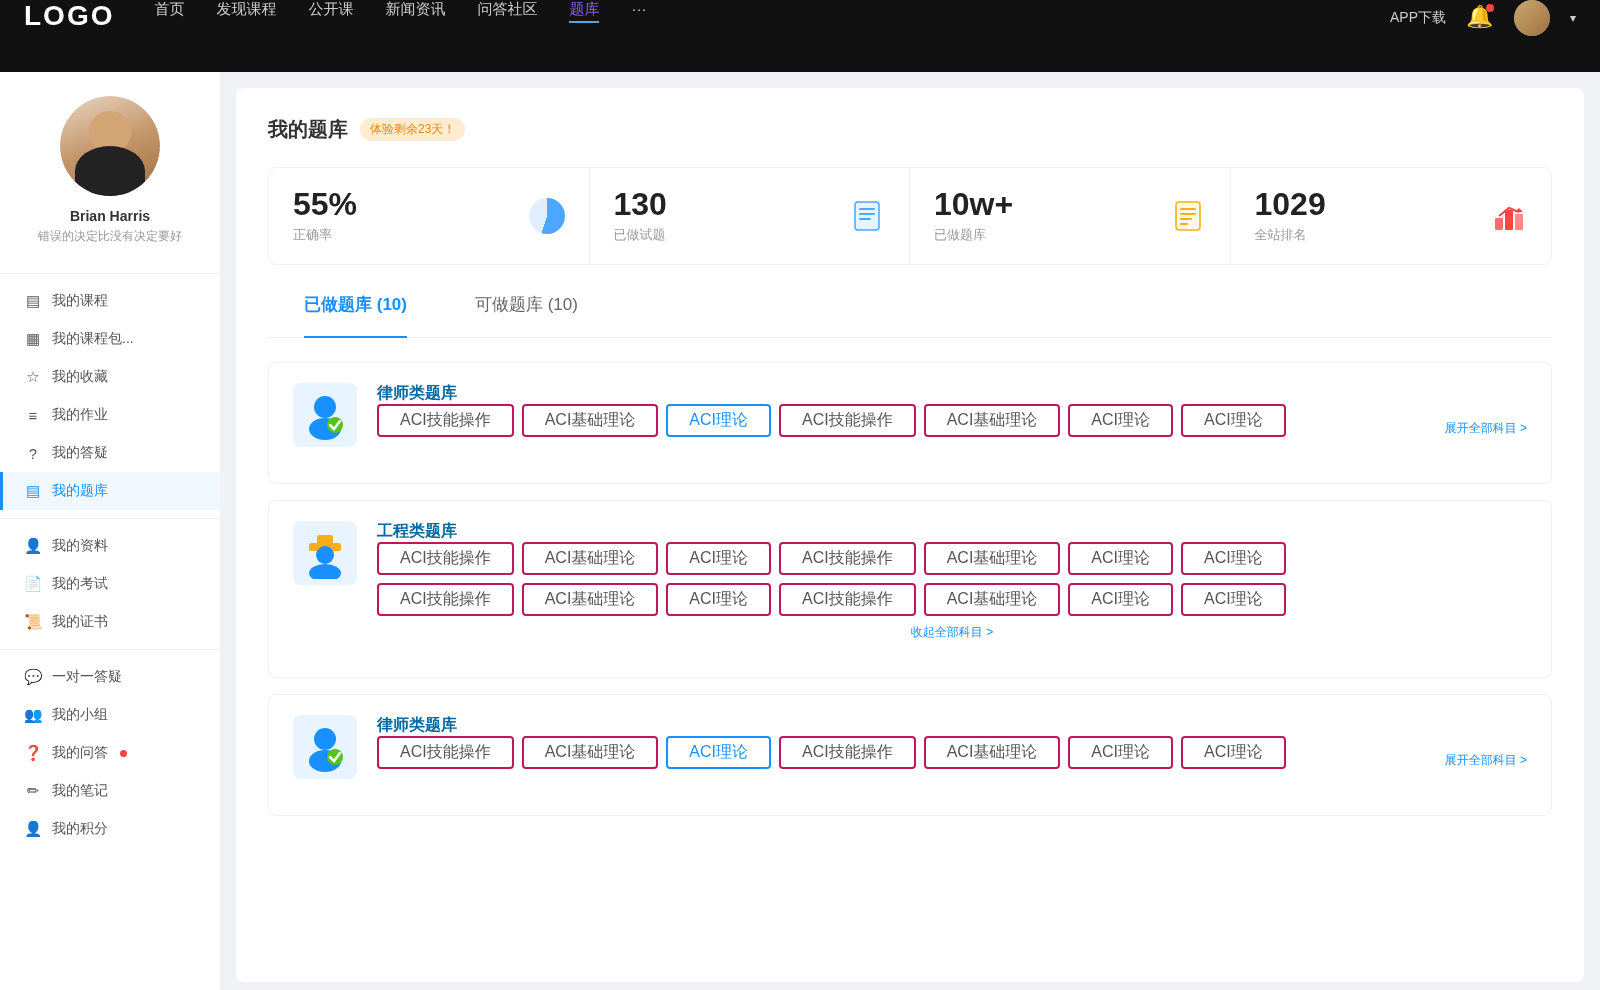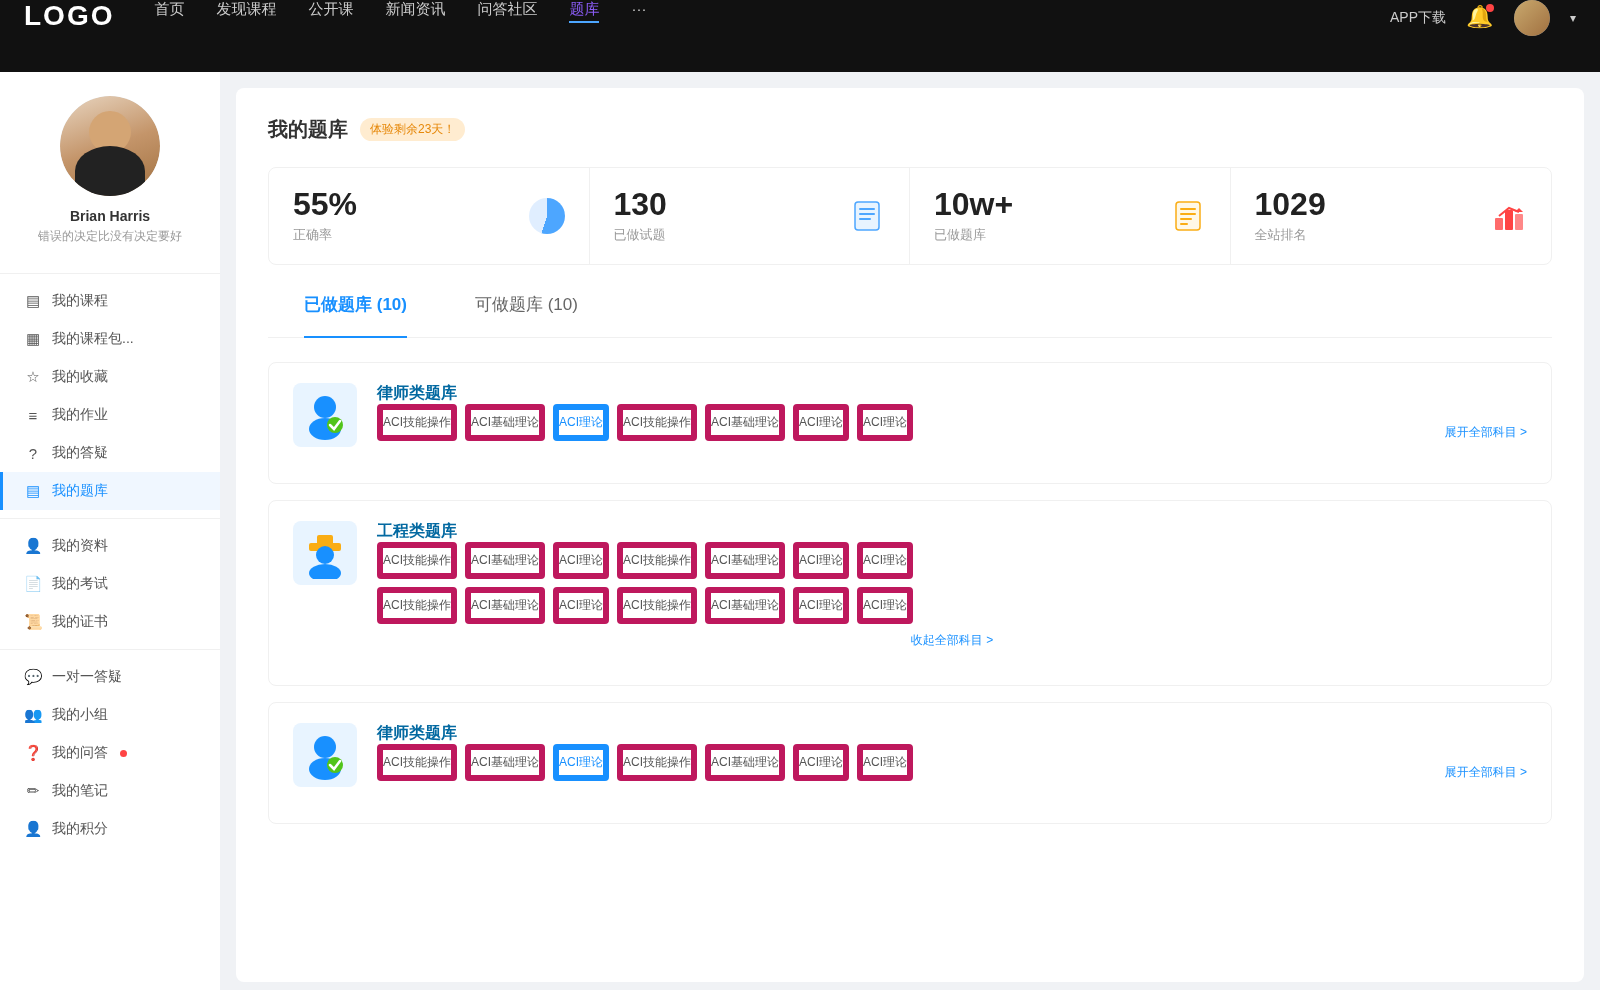--- a/index.html
+++ b/index.html
@@ -328,10 +328,10 @@
       color: #0369a1;
     }
     .tag {
-      padding: 4px 0;
+      padding: 4px 21px;
       border-radius: 4px;
-      font-size: 12px;
-      border: 6px solid #be185d;
+      font-size: 16px;
+      border: 2px solid #be185d;
       color: #555;
       cursor: pointer;
       white-space: nowrap;

